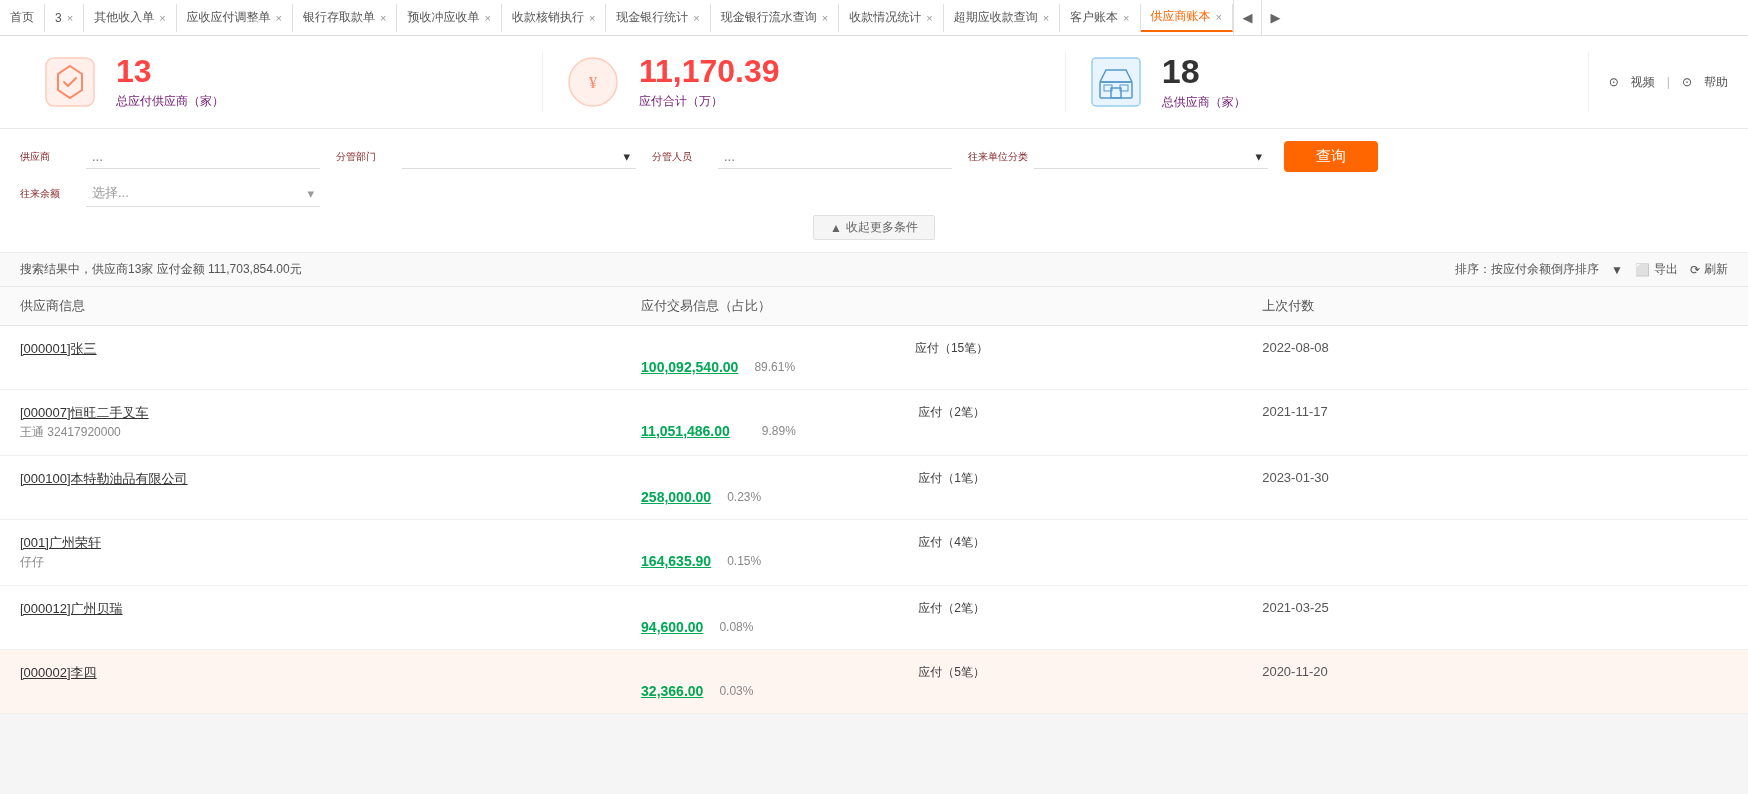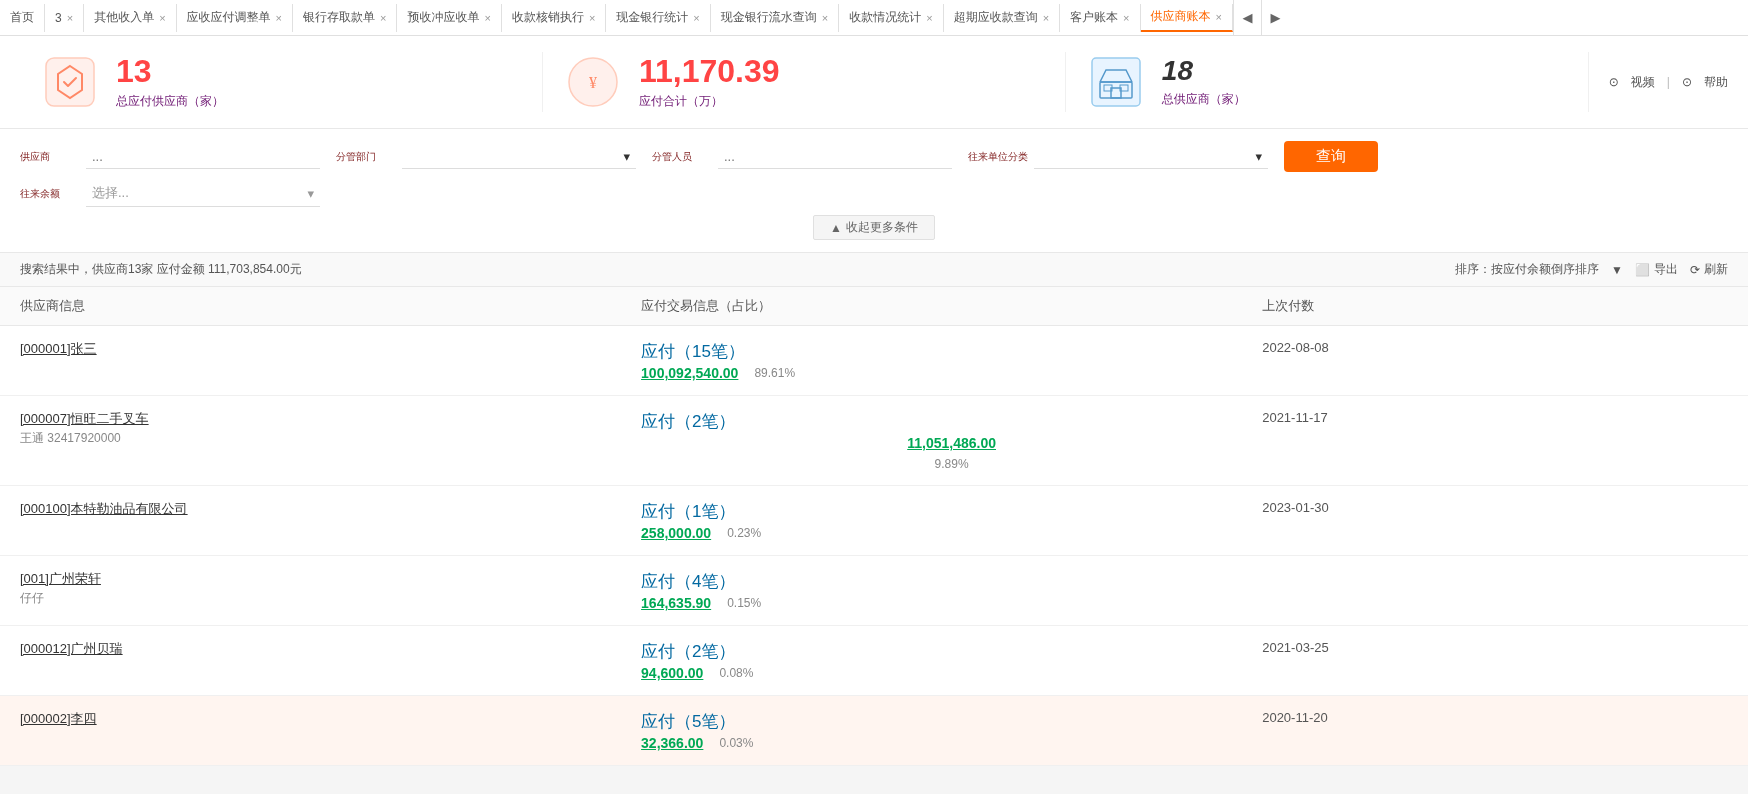--- a/index.html
+++ b/index.html
@@ -335,7 +335,7 @@
       </svg>
     </div>
     <div class="stat-info">
-      <div class="stat-value" style="color:#333; font-size:28px;font-style:italic;">18</div>
+      <div class="stat-value" style="color:#333; font-size:34px;">18</div>
       <div class="stat-label">总供应商（家）</div>
     </div>
   </div>

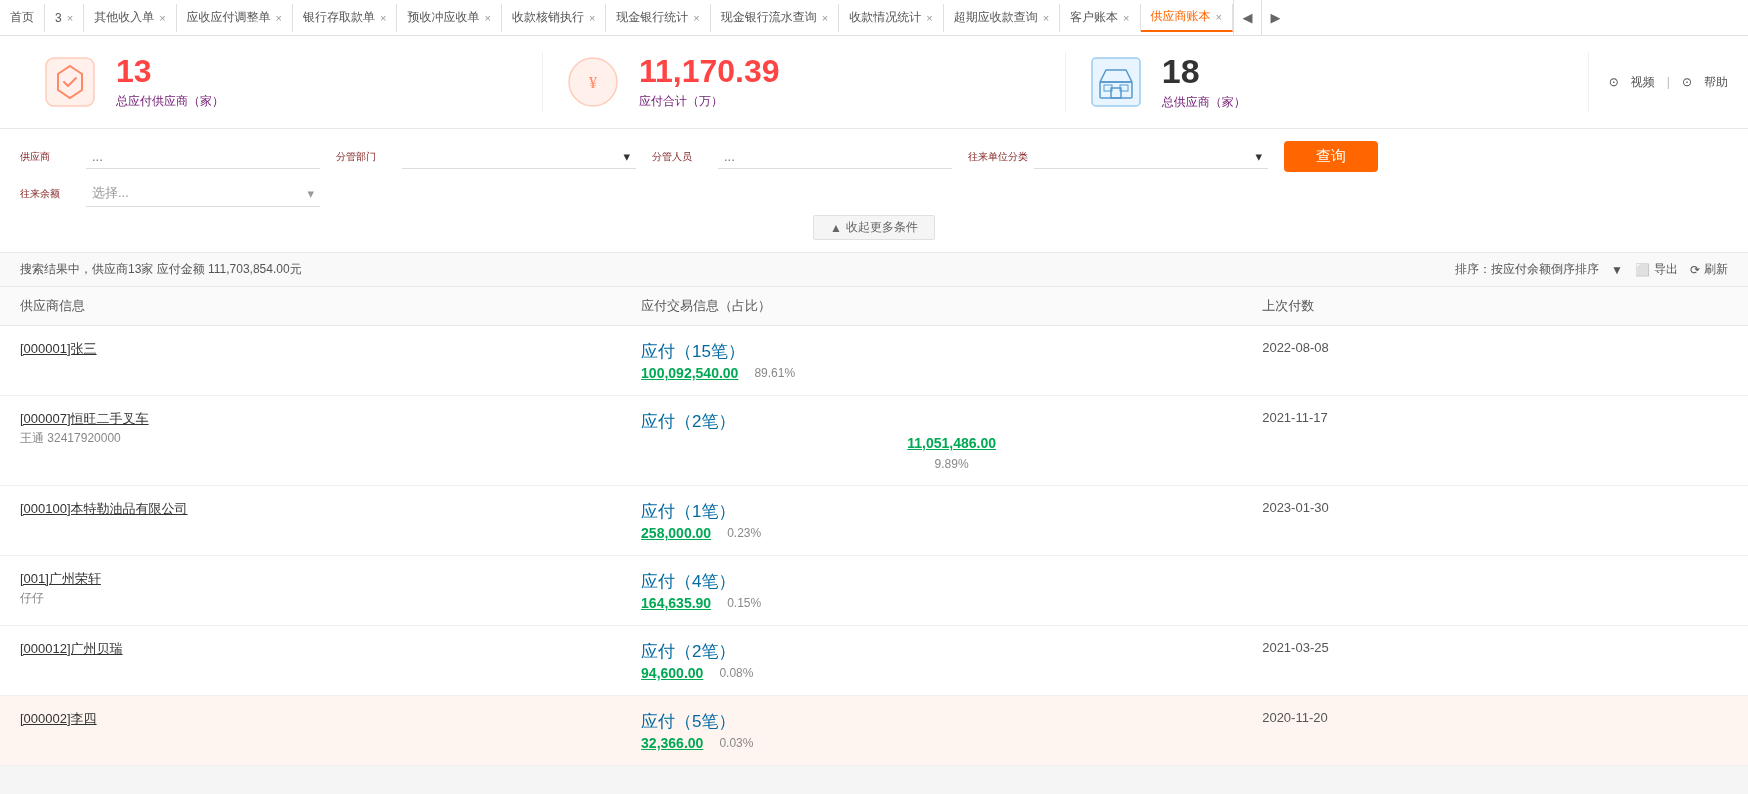--- a/index.html
+++ b/index.html
@@ -222,7 +222,7 @@
       font-size: 13px;
     }
     .supplier-sub { color: #888; font-size: 12px; margin-top: 2px; }
-    .transaction-count { color: #0369a1; font-size: 17px; }
+    .transaction-count { color: #404040; font-size: 12px; text-align: center; }
     .transaction-amount { color: #00a854; font-size: 14px; font-weight: bold; text-decoration: underline; cursor: pointer; margin-top: 2px; }
     .transaction-percent { color: #888; font-size: 12px; margin-top: 2px; }
     .last-payment { color: #555; font-size: 13px; }

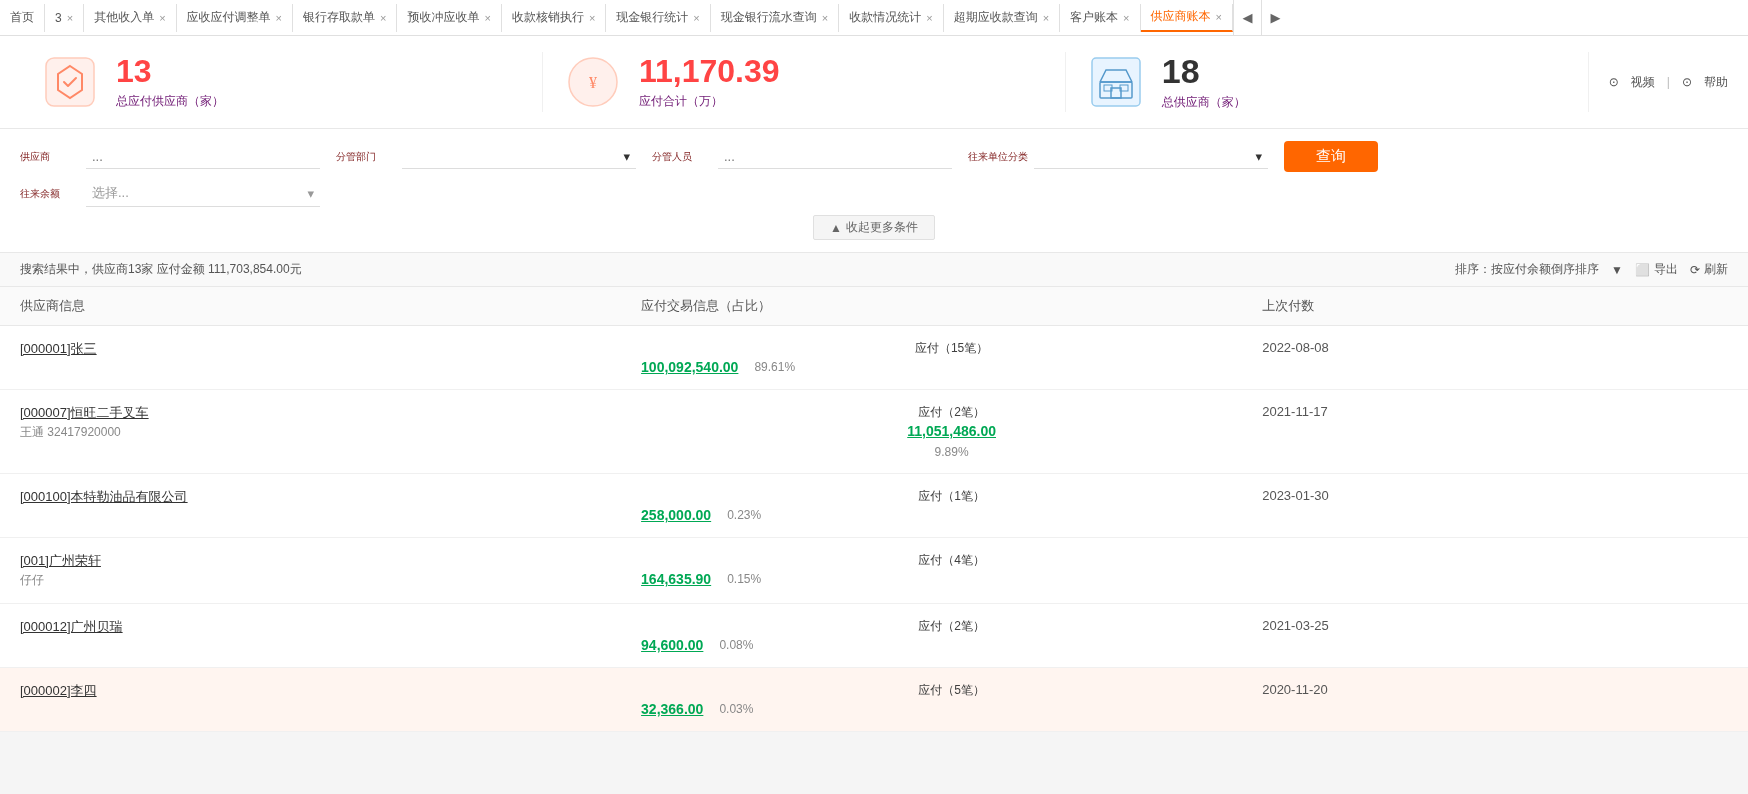--- a/index.html
+++ b/index.html
@@ -444,7 +444,7 @@
     </div>
     <div>
       <div class="transaction-count">应付（2笔）</div>
-      <div style="display:flex;align-items:center;gap:4px;flex-direction:column;">
+      <div style="display:flex;align-items:center;gap:32px;">
         <div class="transaction-amount">11,051,486.00</div>
         <span class="transaction-percent">9.89%</span>
       </div>

